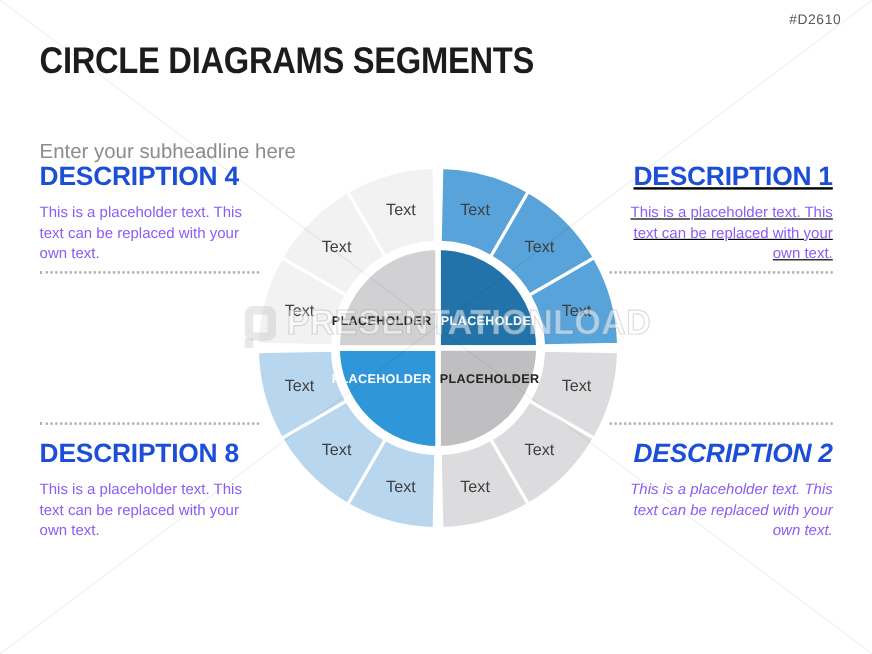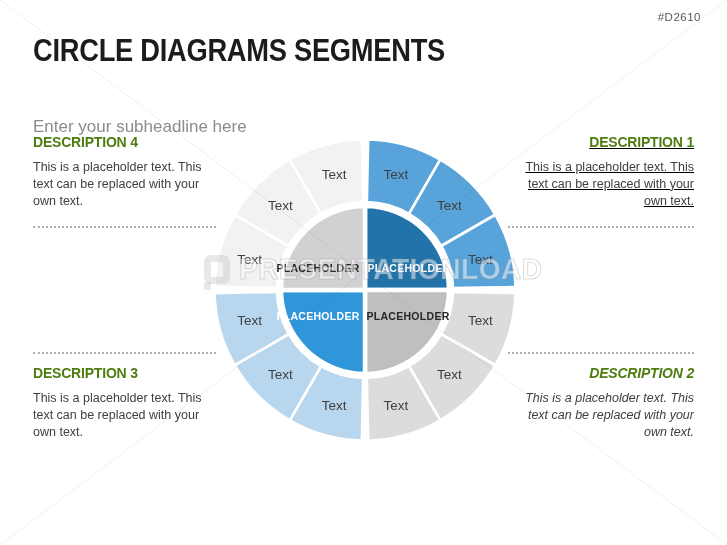--- a/index.html
+++ b/index.html
@@ -53,9 +53,9 @@
     width: 190px;
   }
   .desc .desc-title {
-    font-size: 14px;
+    font-size: 22px;
     font-weight: 700;
-    color: #4d7c0f;
+    color: #1d4ed8;
     letter-spacing: -0.2px;
   }
   .desc .desc-body {

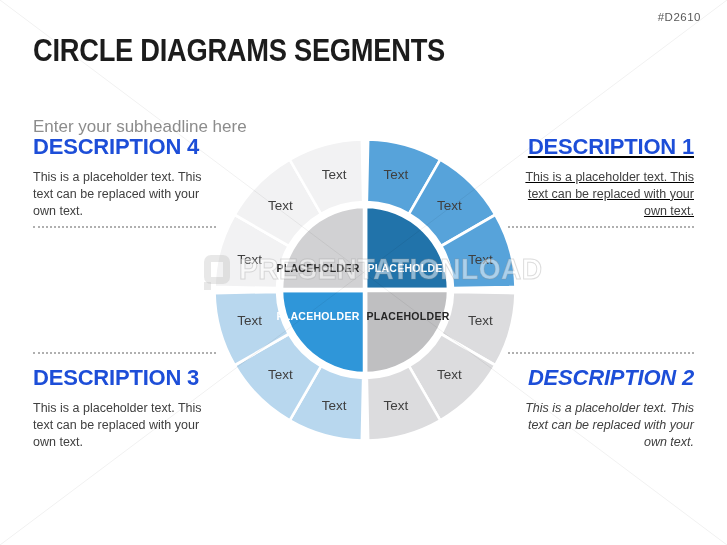--- a/index.html
+++ b/index.html
@@ -62,7 +62,7 @@
     margin-top: 9px;
     font-size: 12.5px;
     line-height: 1.34;
-    color: #404040;
+    color: #8b5cf6;
     white-space: pre-line;
   }
   .desc.top-left     { left: 33px;  top: 134px; text-align: left; }

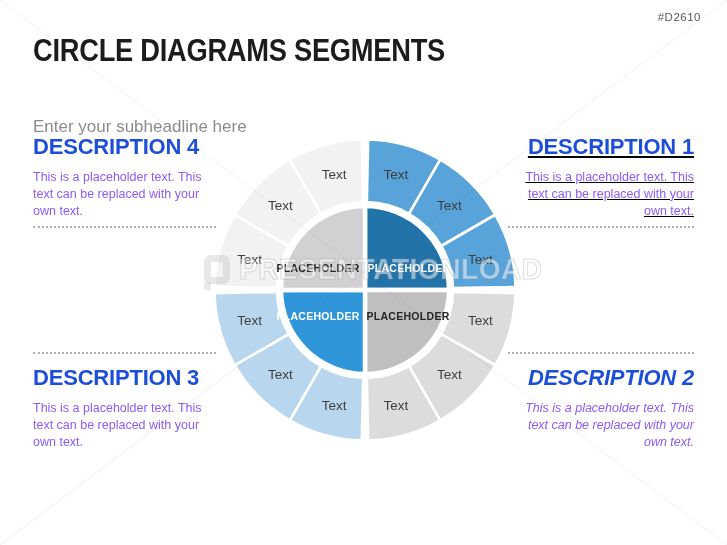--- a/index.html
+++ b/index.html
@@ -162,7 +162,7 @@
 own text.</div>
   </div>
   <div class="desc bottom-left">
-    <div class="desc-title">DESCRIPTION 3</div>
+    <div class="desc-title">DESCRIPTION 8</div>
     <div class="desc-body">This is a placeholder text. This
 text can be replaced with your
 own text.</div>

